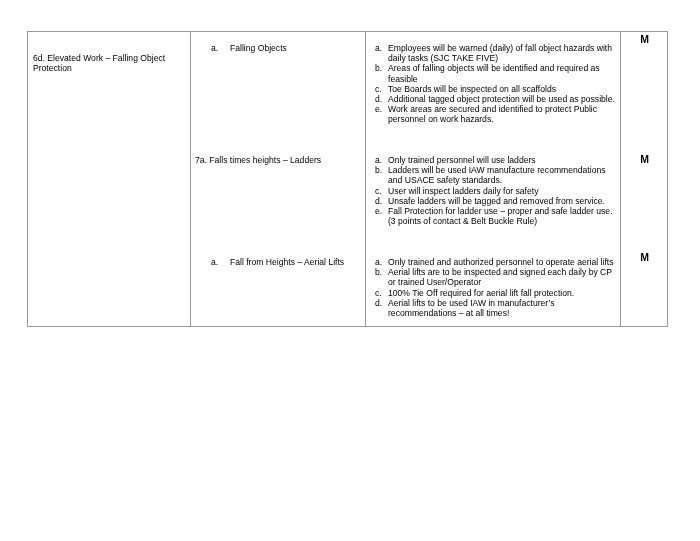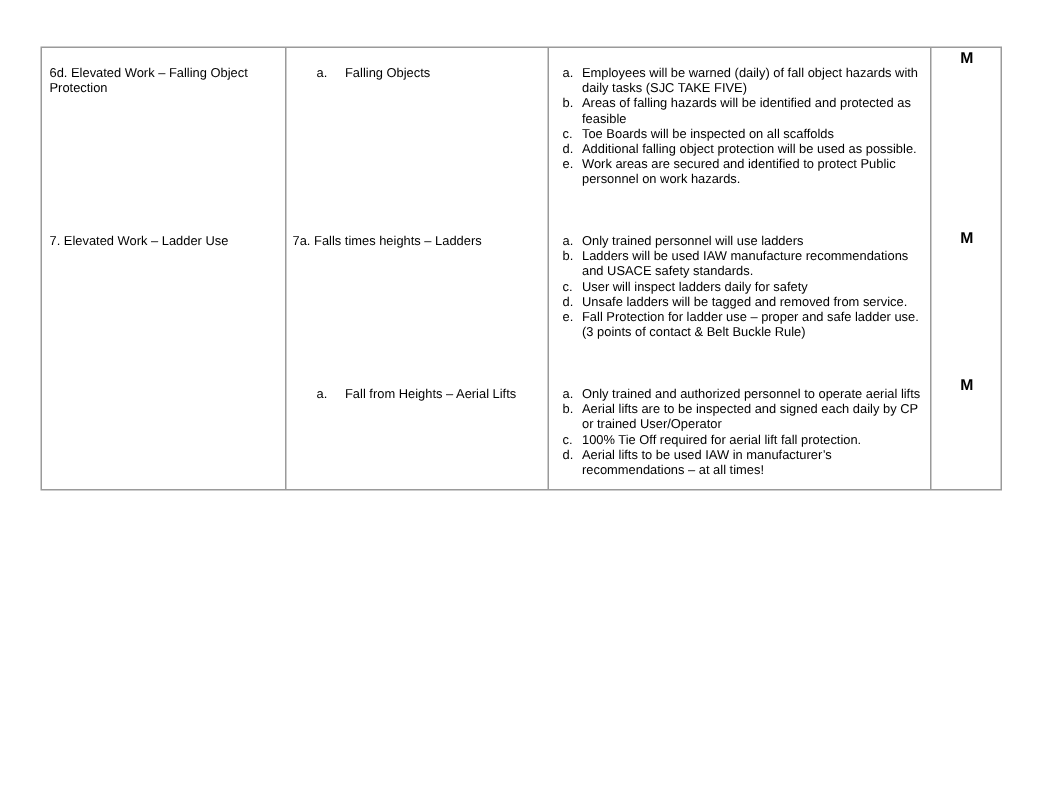--- a/index.html
+++ b/index.html
@@ -24,7 +24,7 @@
   <div class="vline" style="left:337px"></div>
   <div class="vline" style="left:592px"></div>
 
-  <div class="cell" style="left:5px; top:11px; width:150px;">6d.  Elevated Work – Falling Object Protection</div>
+  <div class="cell" style="left:5px; top:21px; width:150px;">6d.  Elevated Work – Falling Object Protection</div>
   <div class="cell hazard-item" style="left:183px; top:11px; width:150px;">
     <span style="width:19px">a.</span>
     <span>Falling Objects</span>

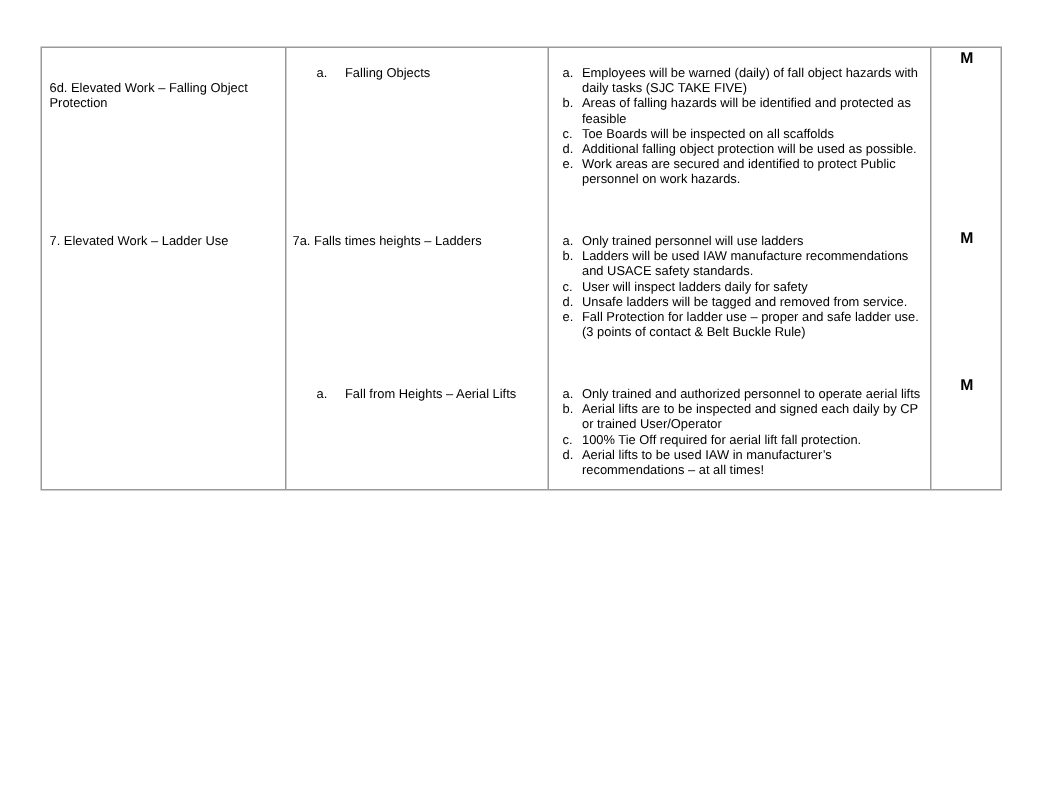--- a/index.html
+++ b/index.html
@@ -36,7 +36,7 @@
       </li>
     <li>
         <span class="mk">b.</span>
-        <span class="tx">Areas of falling hazards will be identified and protected as feasible</span>
+        <span class="tx">Areas of falling objects will be identified and required as feasible</span>
       </li>
     <li>
         <span class="mk">c.</span>

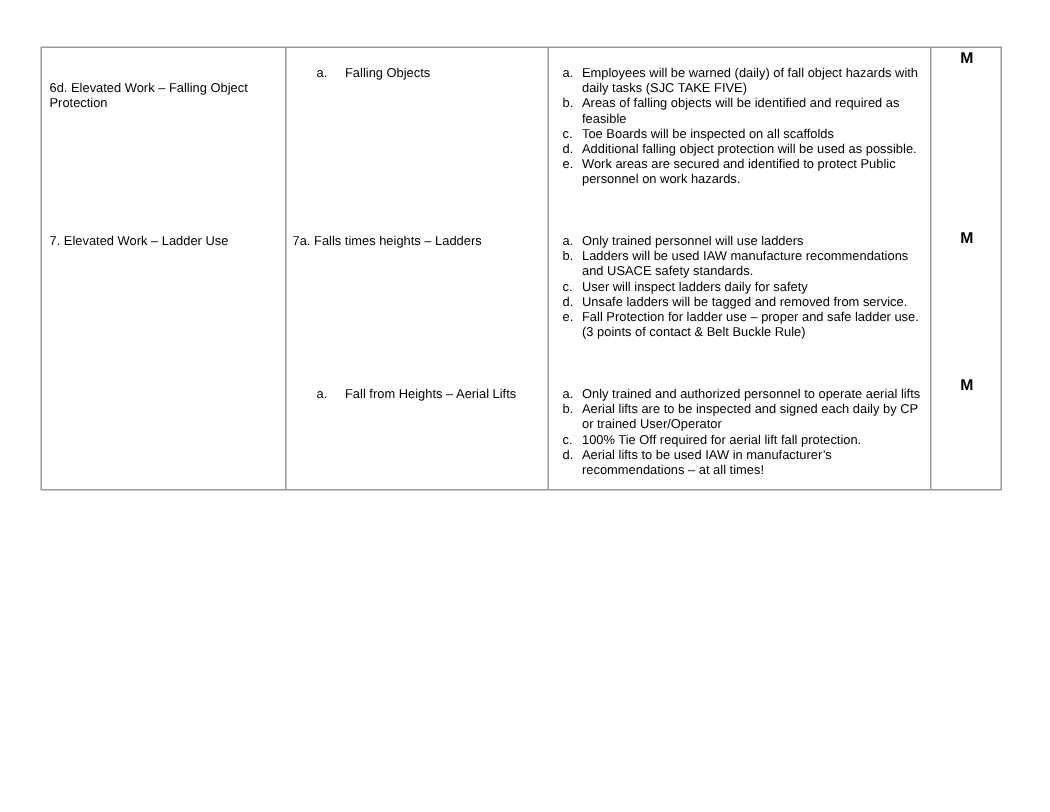--- a/index.html
+++ b/index.html
@@ -44,7 +44,7 @@
       </li>
     <li>
         <span class="mk">d.</span>
-        <span class="tx">Additional falling object protection will be used as possible.</span>
+        <span class="tx">Additional tagged object protection will be used as possible.</span>
       </li>
     <li>
         <span class="mk">e.</span>

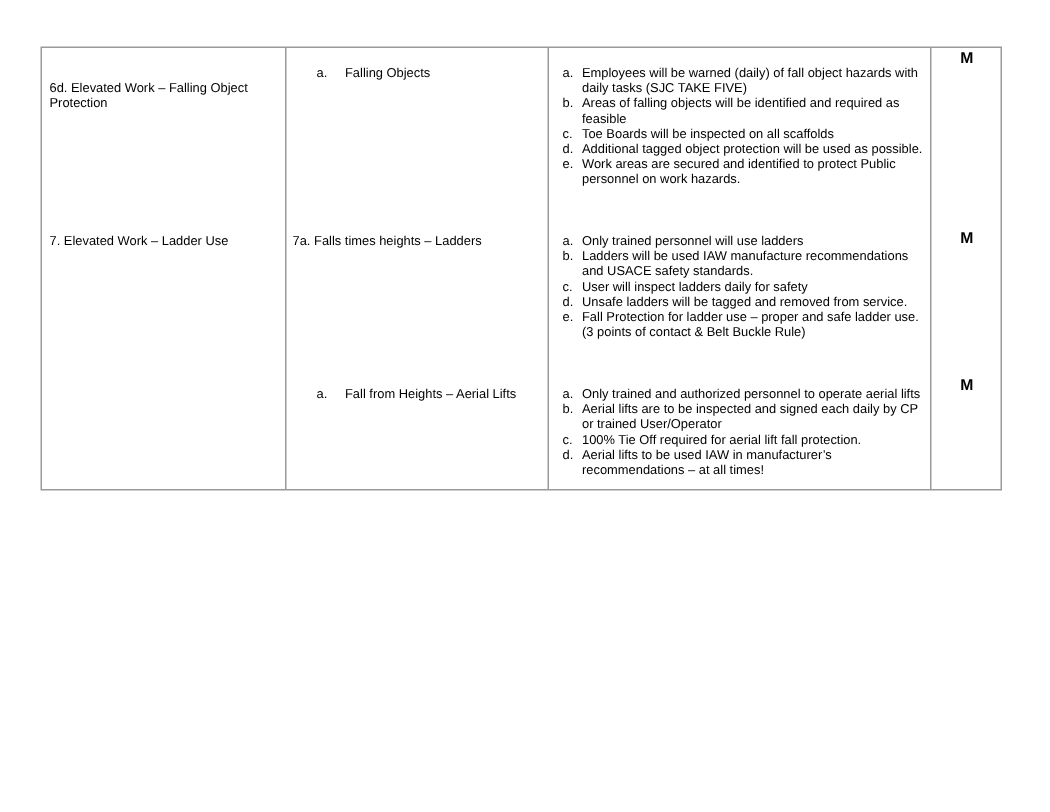--- a/index.html
+++ b/index.html
@@ -53,7 +53,6 @@
   </ul>
   <div class="cell risk" style="left:593px; top:2px;">M</div>
 
-  <div class="cell" style="left:5px; top:123px; width:150px;">7.  Elevated Work – Ladder Use</div>
   <div class="cell hazard-item" style="left:167px; top:123px; width:165px;">
     <span>7a.  Falls times heights – Ladders</span>
   </div>

